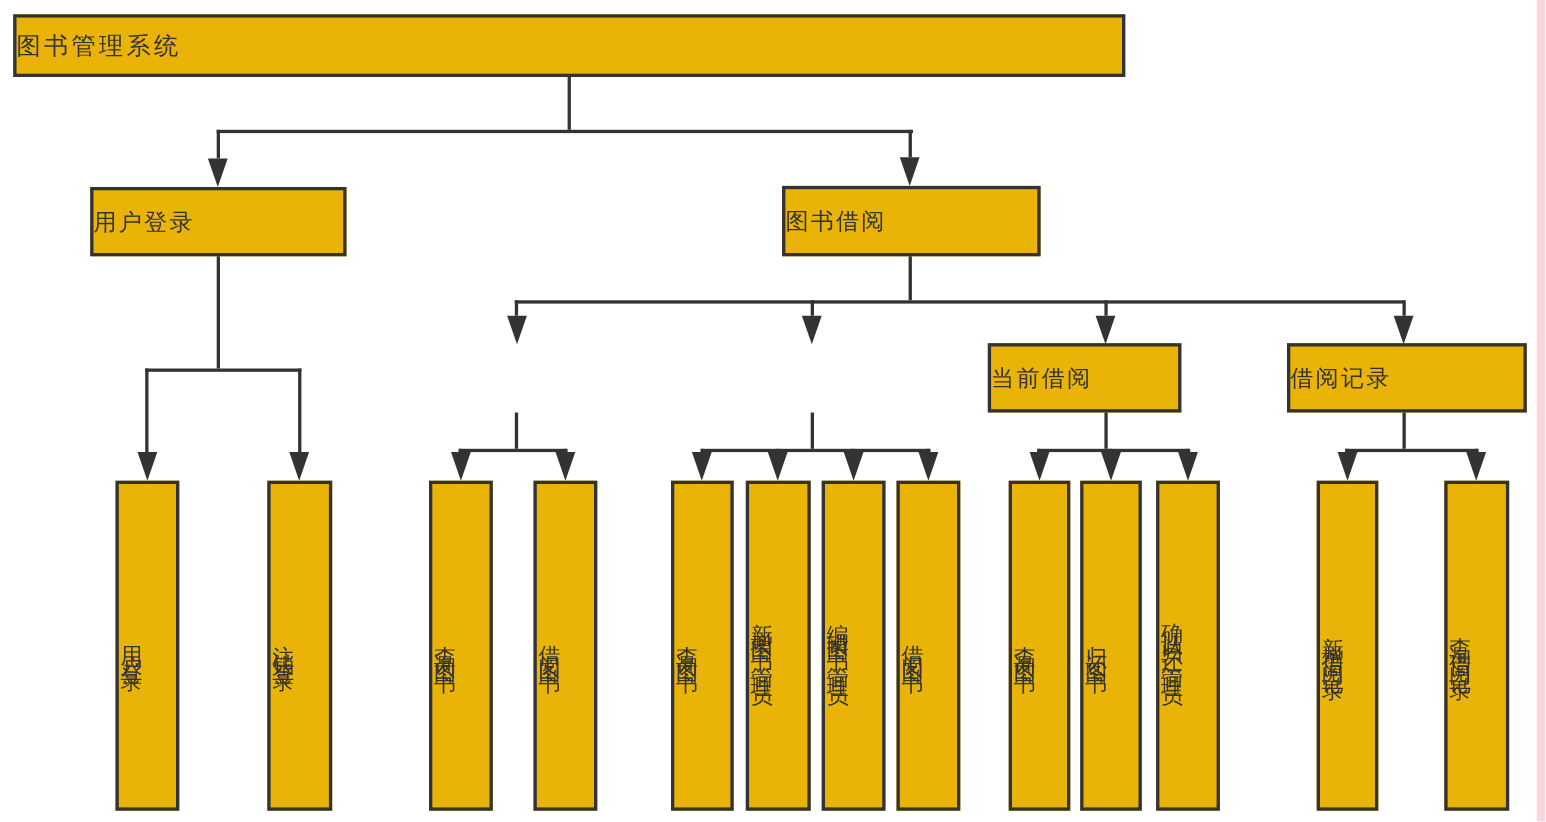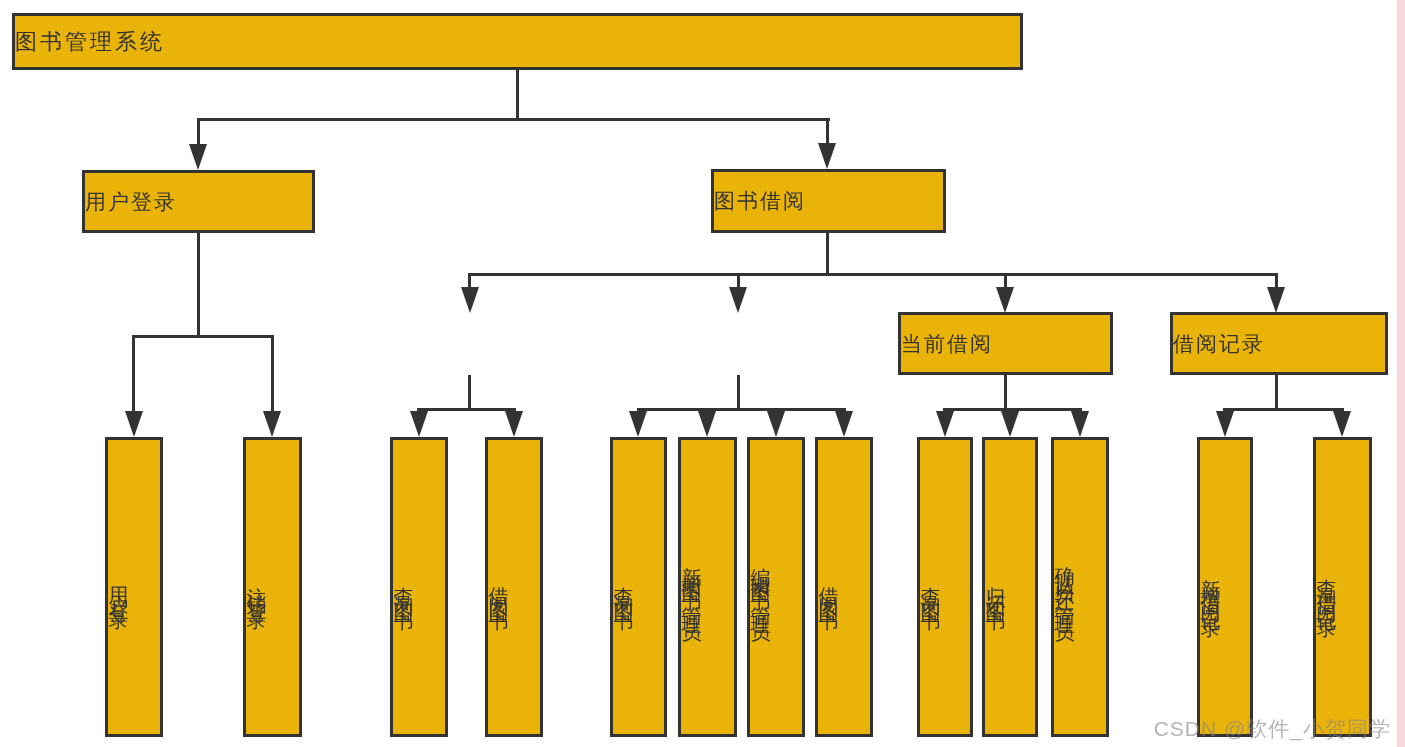--- a/index.html
+++ b/index.html
@@ -90,7 +90,7 @@
   <div class="vline" style="left:1275px;top:273px;height:14px;"></div>
   <div class="arr" style="left:1267px;top:287px;"></div>
 
-  <div class="node" style="left:898px;top:312px;width:215px;height:63px;">
+  <div class="node" style="left:898px;top:312px;width:176px;height:63px;">
     <span>当前借阅</span>
   </div>
   <div class="node" style="left:1170px;top:312px;width:218px;height:63px;">

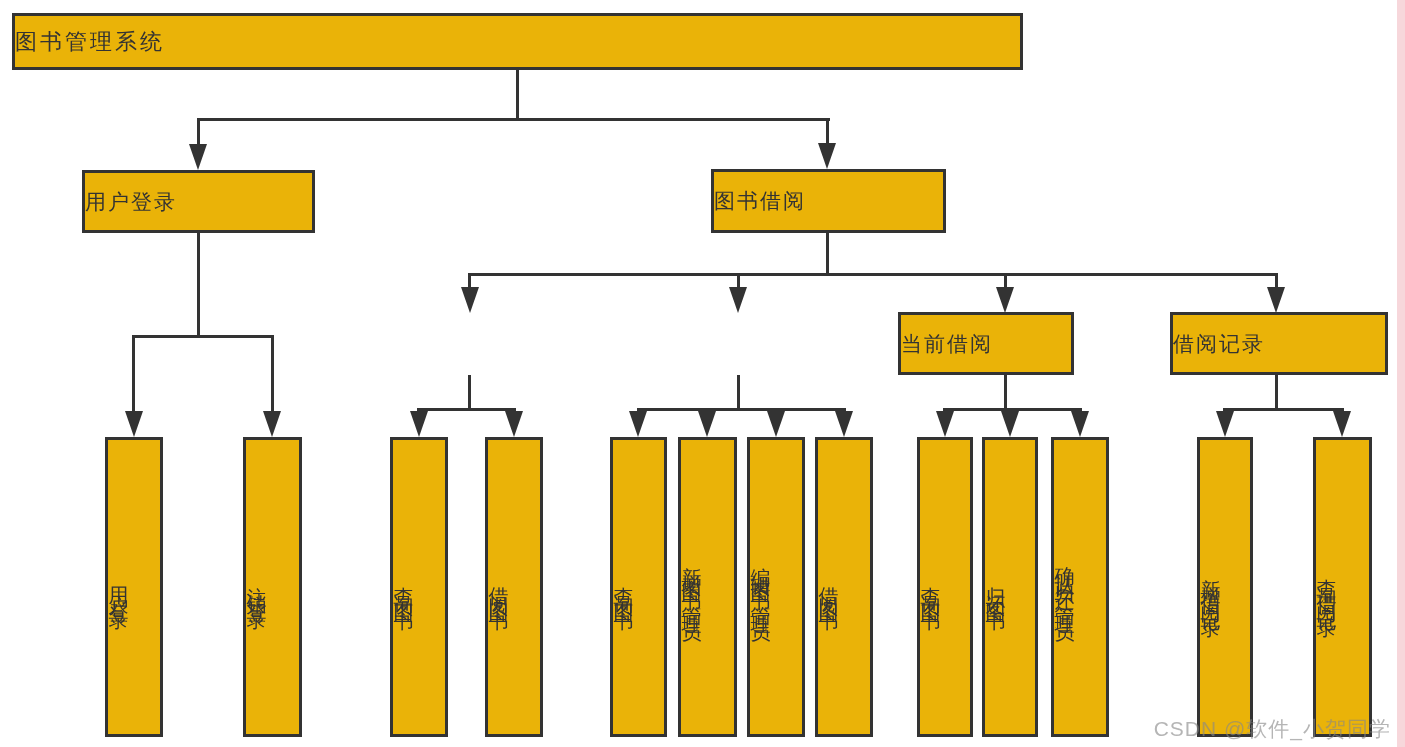--- a/index.html
+++ b/index.html
@@ -177,7 +177,6 @@
 
   <div class="edge-strip"></div>
 
-  <div class="watermark">CSDN @软件_小贺同学</div>
 
 </div>
 

